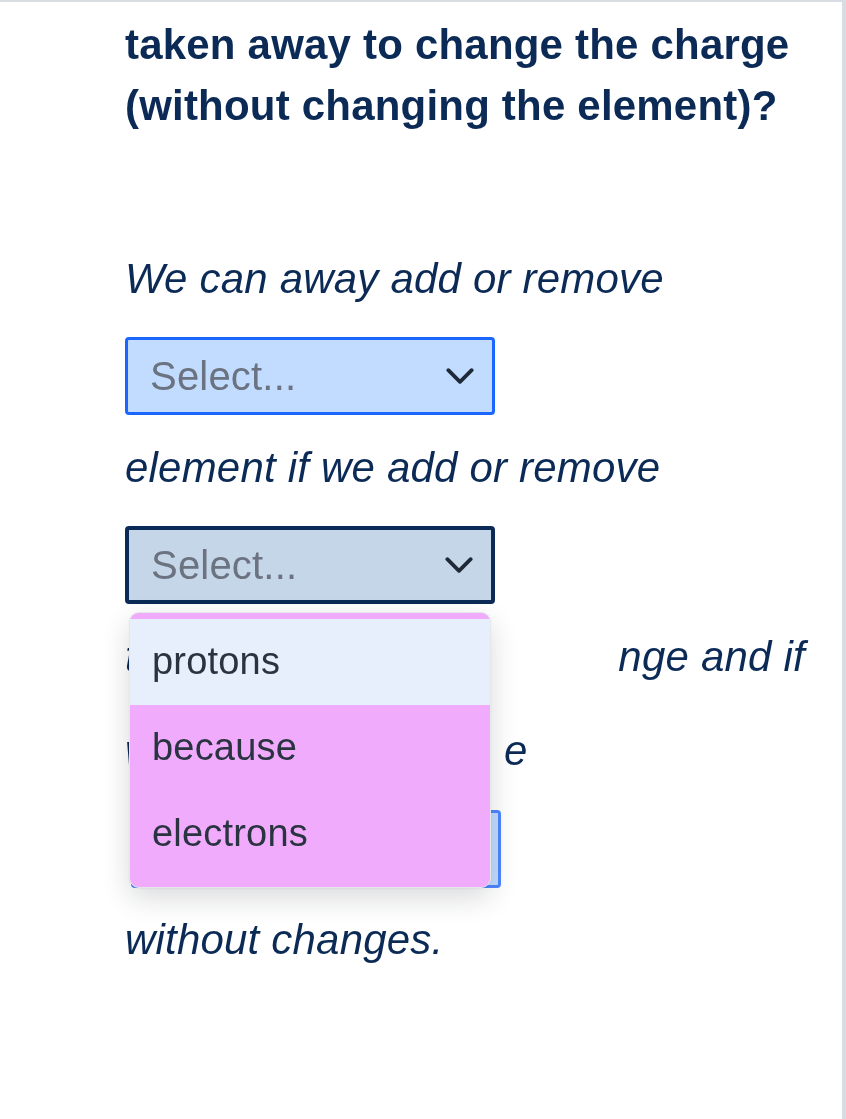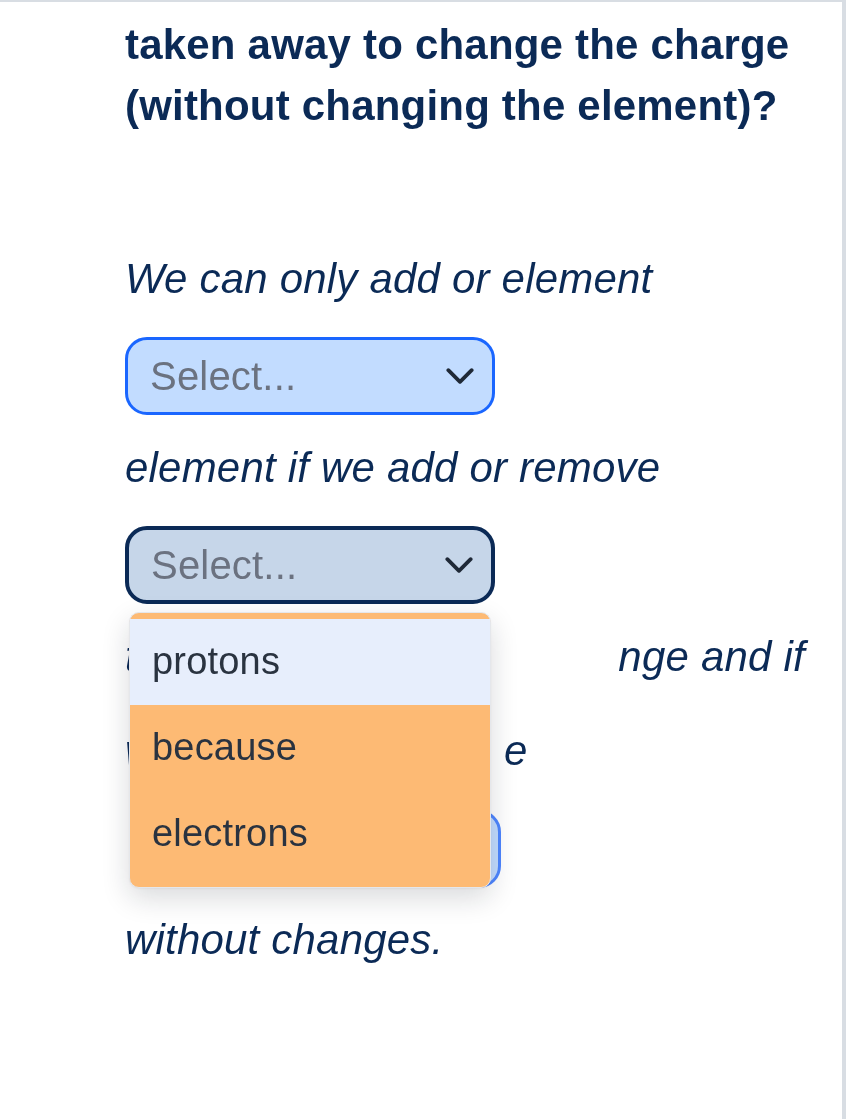--- a/index.html
+++ b/index.html
@@ -133,7 +133,7 @@
     <h2 class="question">taken away to change the charge (without changing the element)?</h2>
 
     <div class="answer">
-      <span>We can only add or element</span>
+      <span>We can away add or remove</span>
 
       &nbsp;<span class="select s1">
         <span class="sel-row">

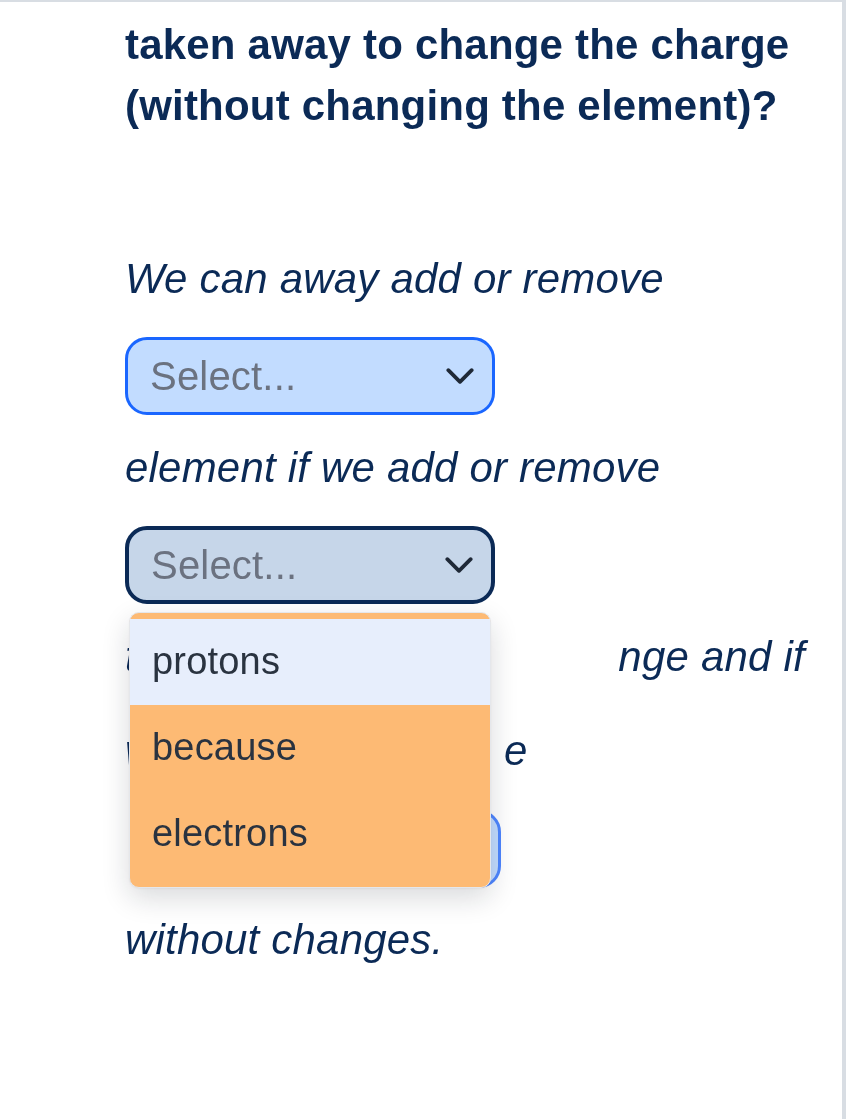--- a/index.html
+++ b/index.html
@@ -49,7 +49,7 @@
     box-sizing: border-box;
     height: 78px;
     padding: 0 18px 0 22px;
-    border-radius: 22px;
+    border-radius: 4px;
     font-style: normal;
     font-weight: 500;
     position: relative;

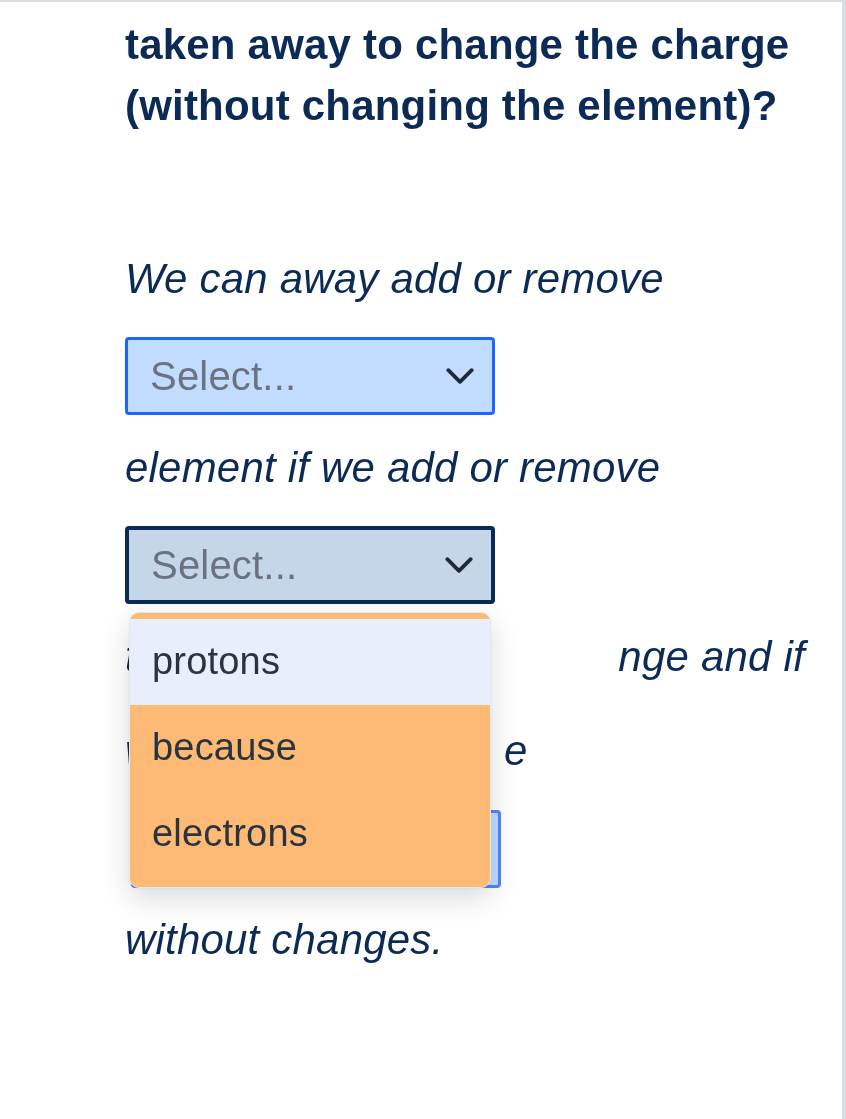--- a/index.html
+++ b/index.html
@@ -106,7 +106,7 @@
     left: 0;
     top: 82px;
     width: 360px;
-    background: #fdba74;
+    background: #f0abfc;
     border: 1px solid #e5e7eb;
     border-radius: 10px;
     box-shadow: 0 10px 28px rgba(17, 24, 39, 0.16), 0 1px 2px rgba(17,24,39,0.04);

